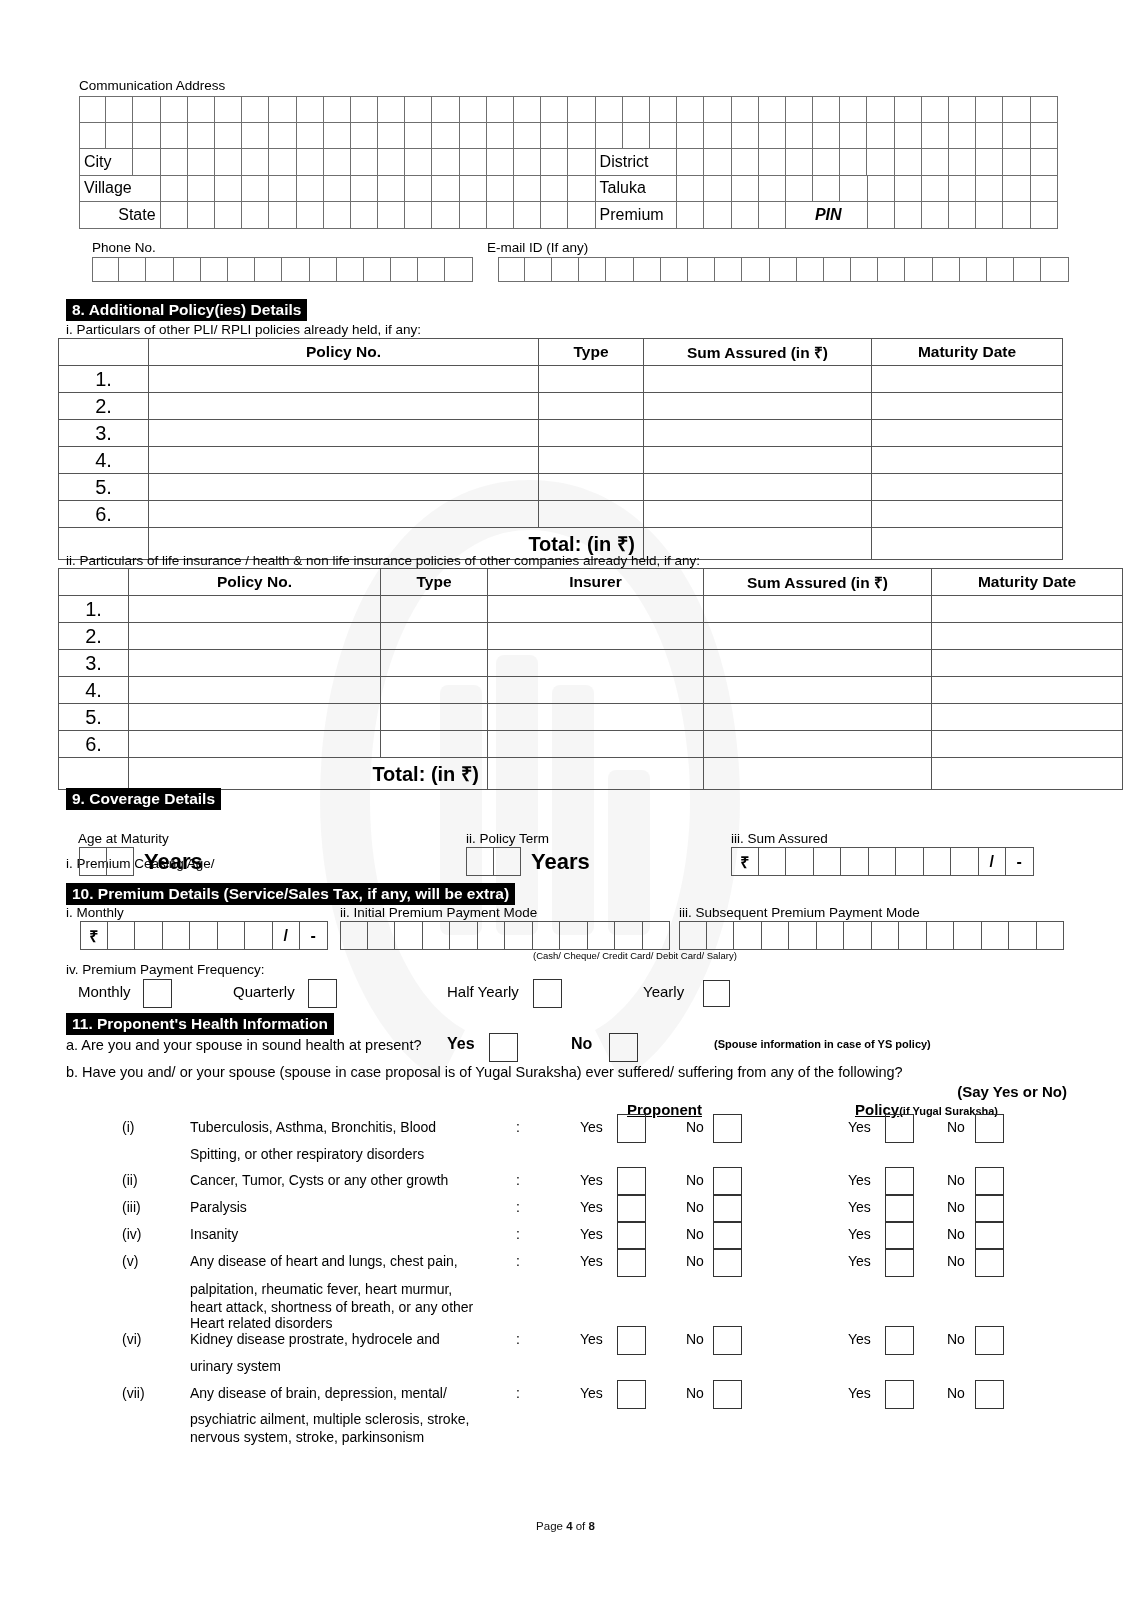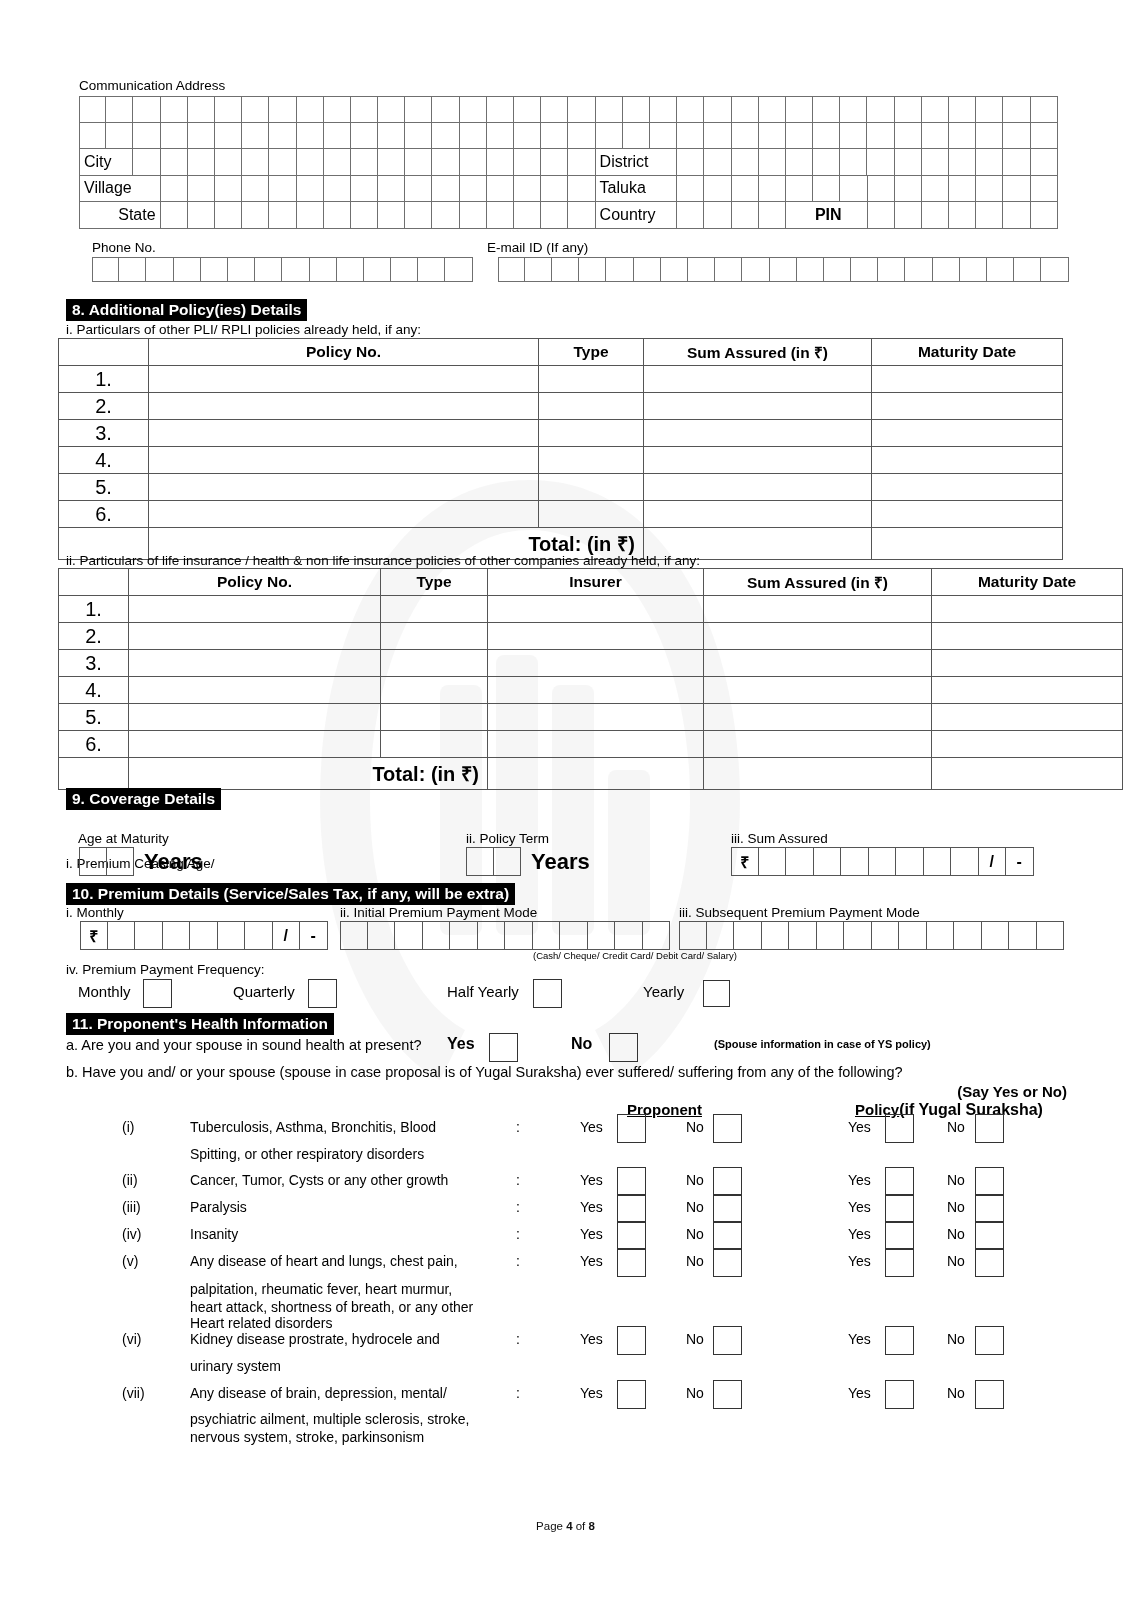--- a/index.html
+++ b/index.html
@@ -291,7 +291,7 @@
             <div class="acell"></div>
             <div class="acell"></div>
             <div class="acell"></div>
-            <div class="acell lab" style="width: 81.6px;">Country</div>
+            <div class="acell lab" style="width: 81.6px;">Premium</div>
             <div class="acell"></div>
             <div class="acell"></div>
             <div class="acell"></div>

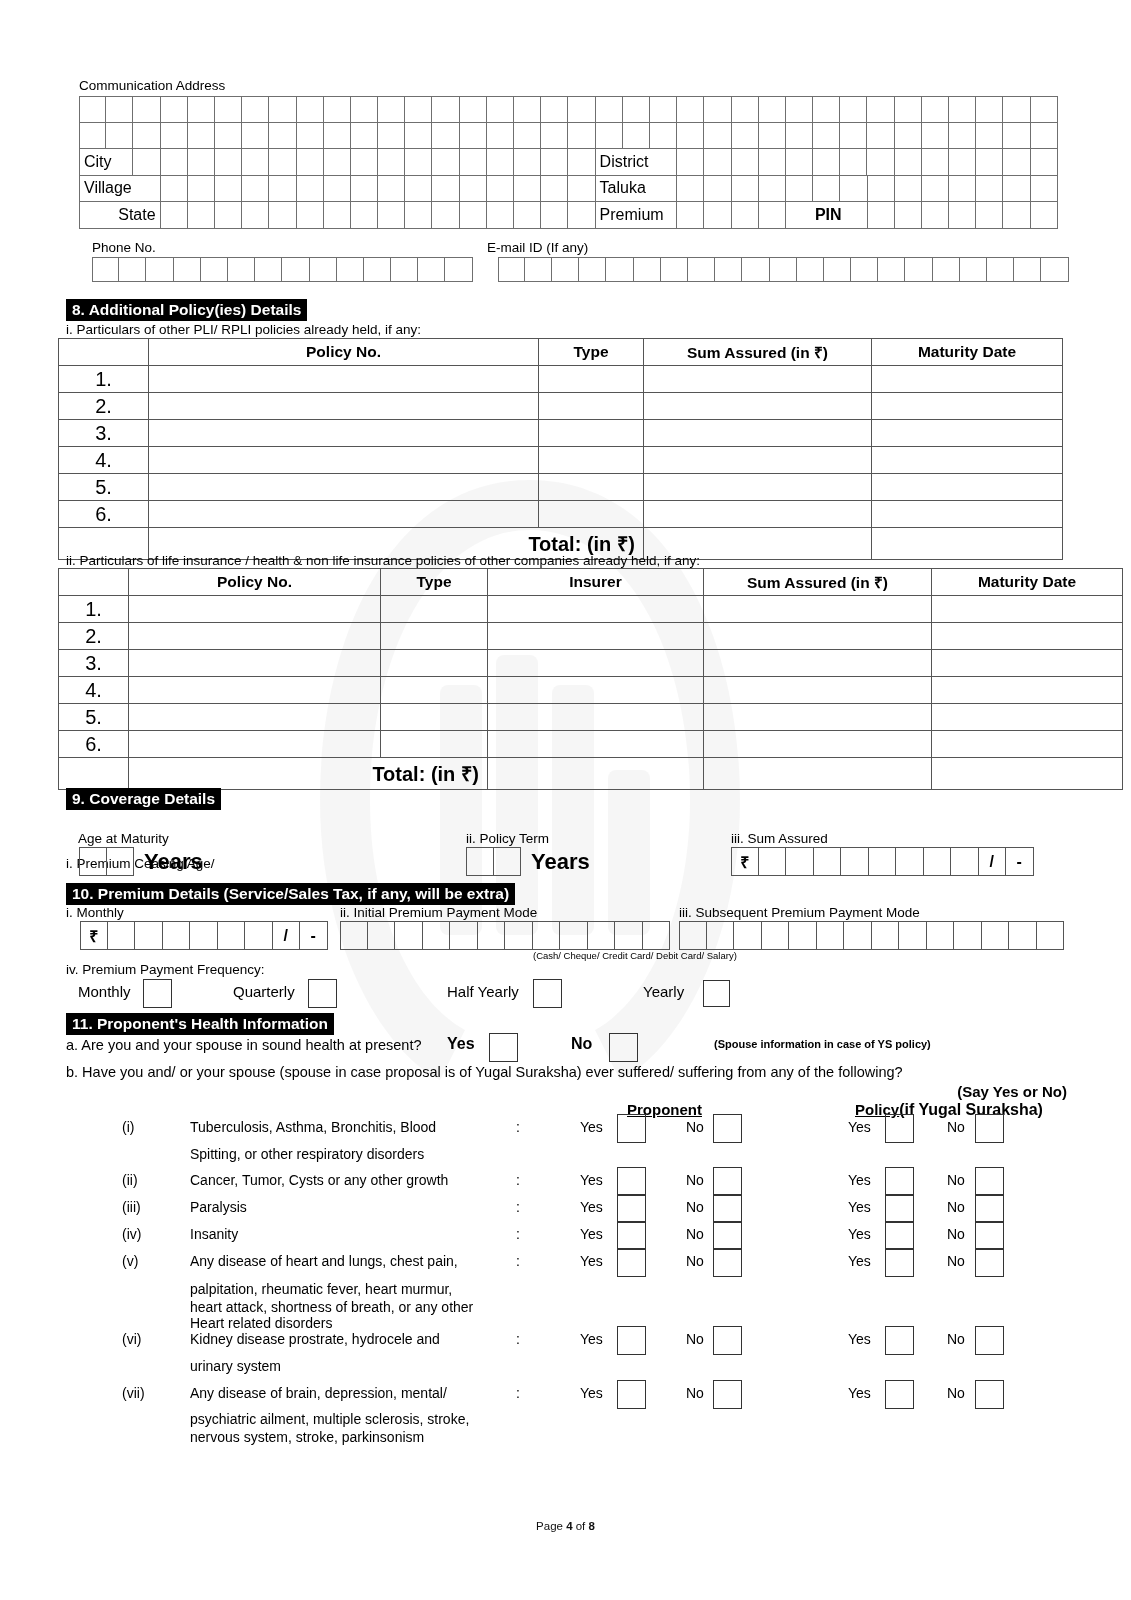--- a/index.html
+++ b/index.html
@@ -296,7 +296,7 @@
             <div class="acell"></div>
             <div class="acell"></div>
             <div class="acell"></div>
-            <div class="acell lab" style="width: 81.6px; justify-content: center; font-weight: bold;">PIN</div>
+            <div class="acell lab" style="width: 81.6px; justify-content: center; font-weight: bold; font-style: italic;">PIN</div>
             <div class="acell"></div>
             <div class="acell"></div>
             <div class="acell"></div>

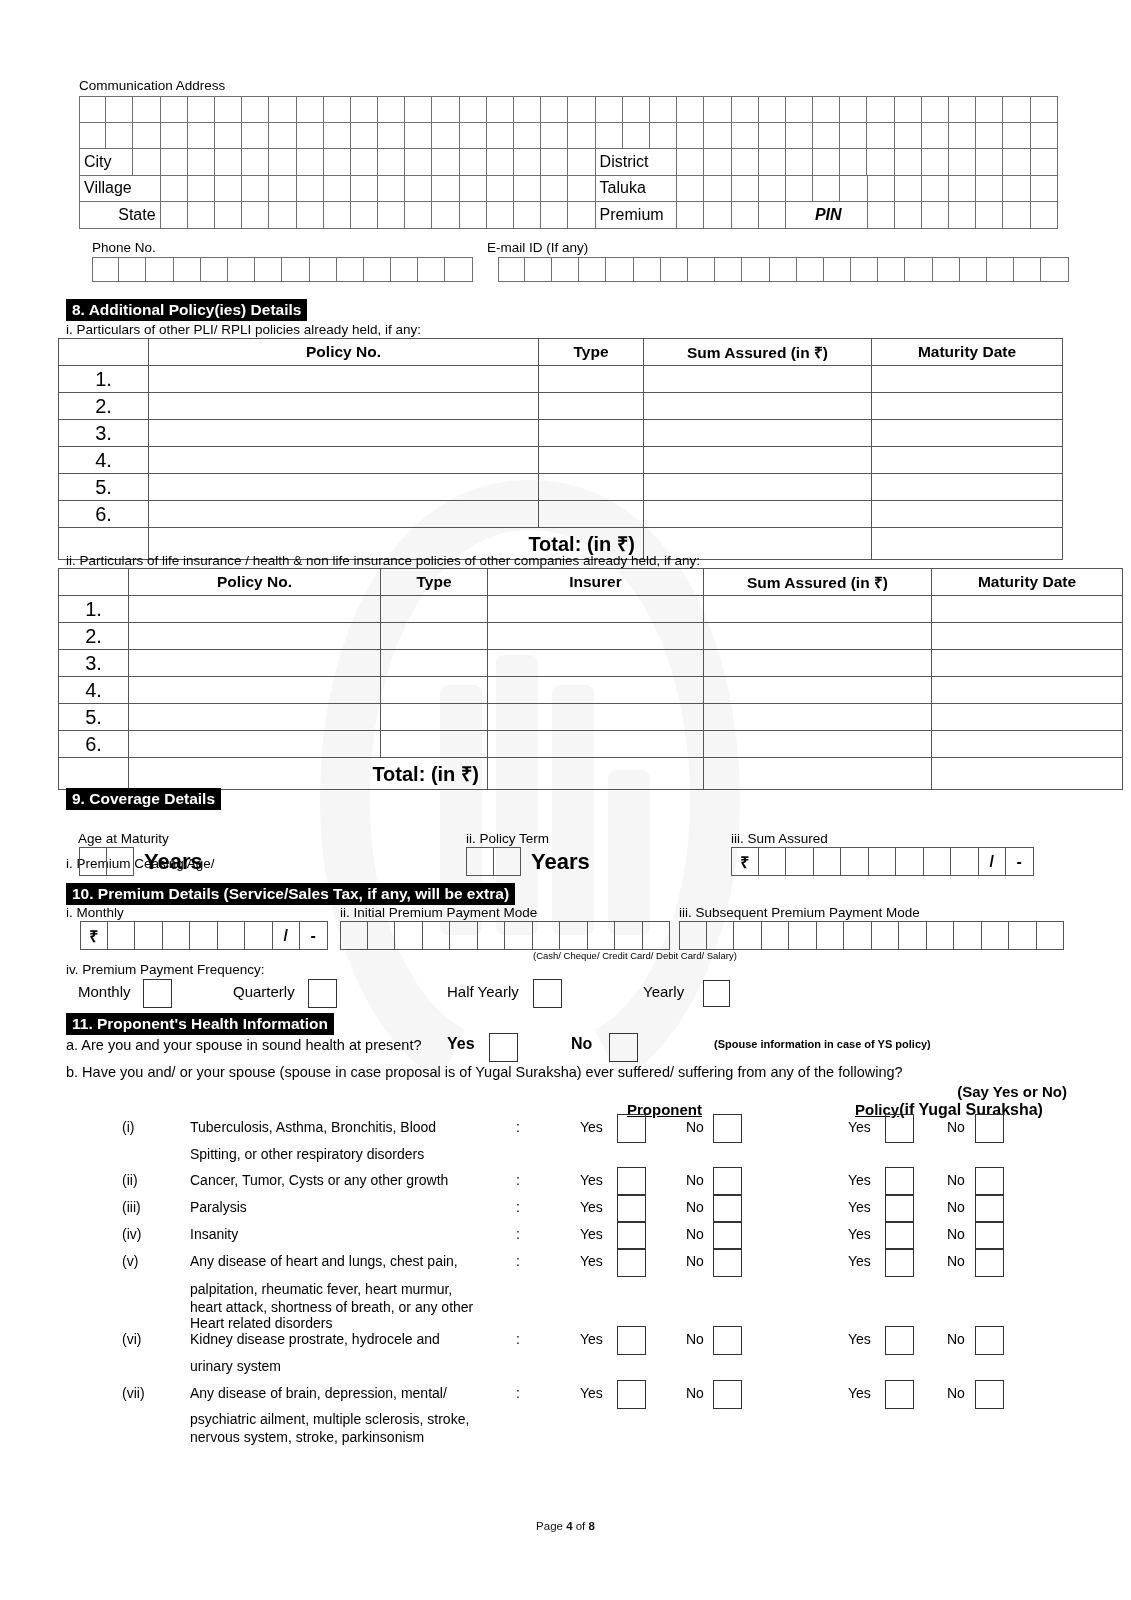--- a/index.html
+++ b/index.html
@@ -100,7 +100,7 @@
   .yn{ position:absolute; font-size:14px; }
 
   .colhdr{ position:absolute; font-weight:bold; font-size:15px; text-decoration:underline;}
-  .colhdr-sm{ font-size:16px; font-weight:bold; text-decoration:none; }
+  .colhdr-sm{ font-size:11px; font-weight:bold; text-decoration:none; }
 
   .footer{
     position:absolute; left:0; right:0; top:1520px;

